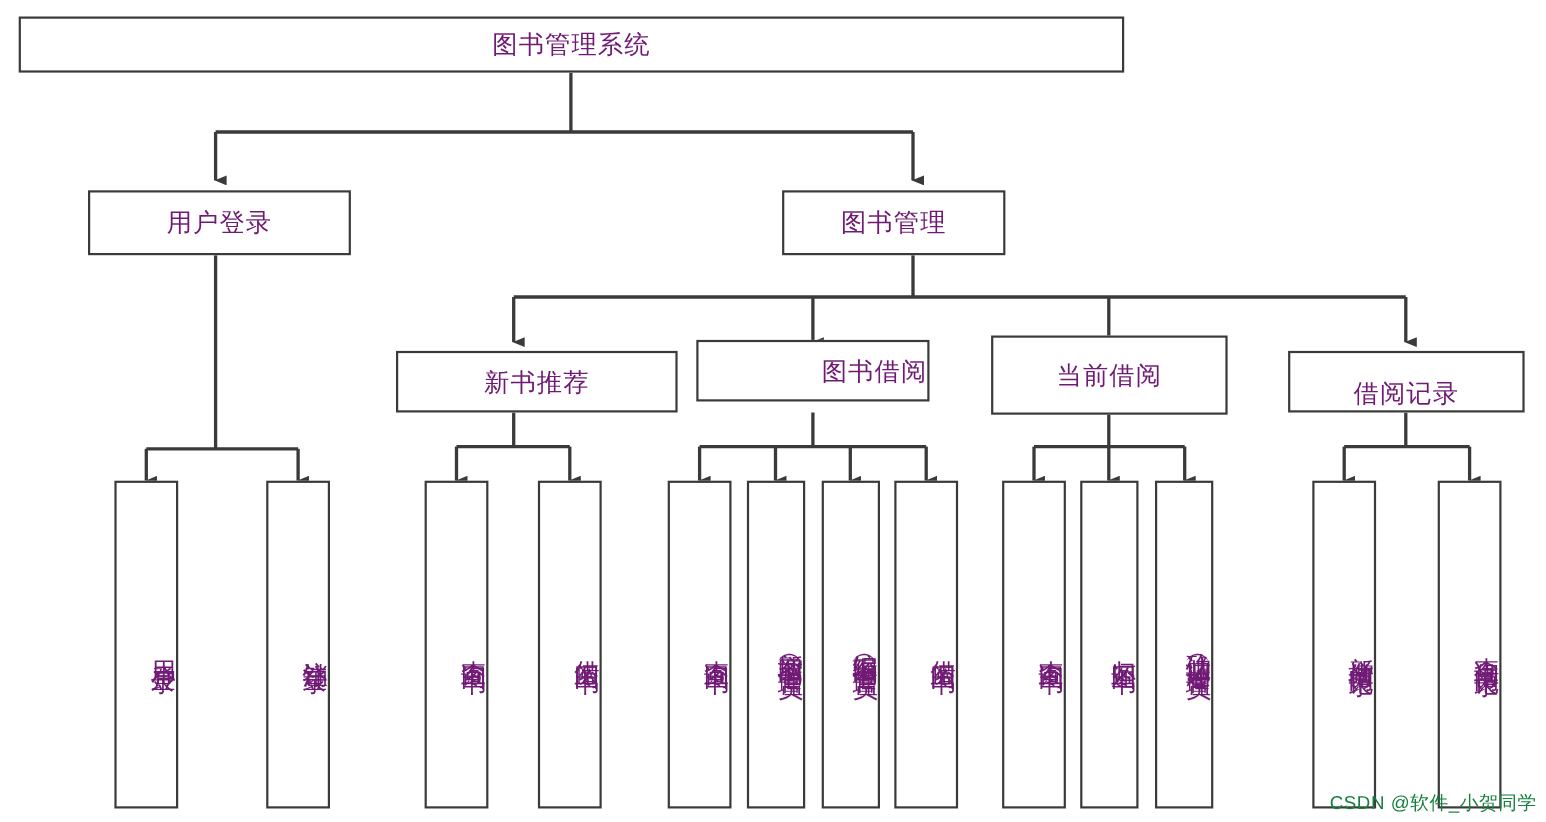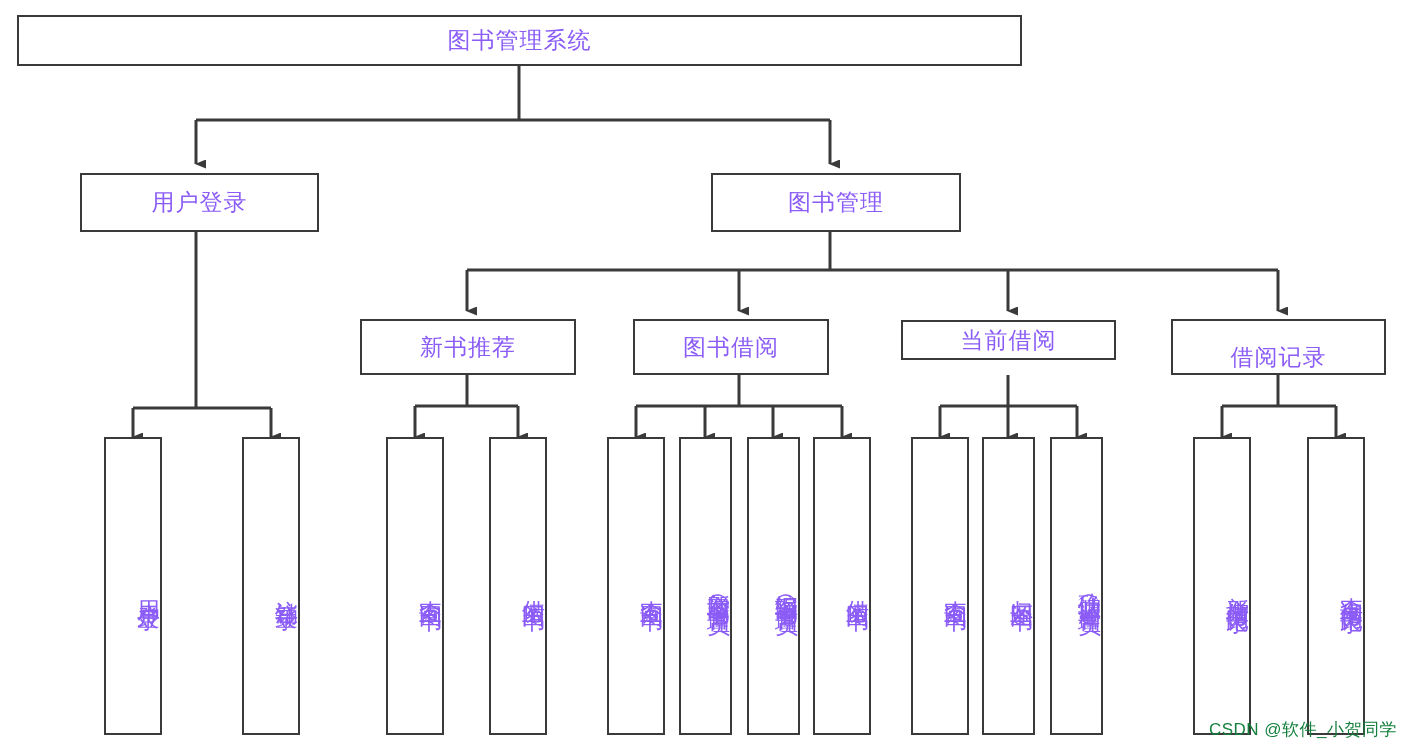--- a/index.html
+++ b/index.html
@@ -32,7 +32,7 @@
     display: flex;
     align-items: center;
     justify-content: center;
-    color: #8b5cf6;
+    color: #701a75;
     z-index: 2;
   }
   .node.horiz {

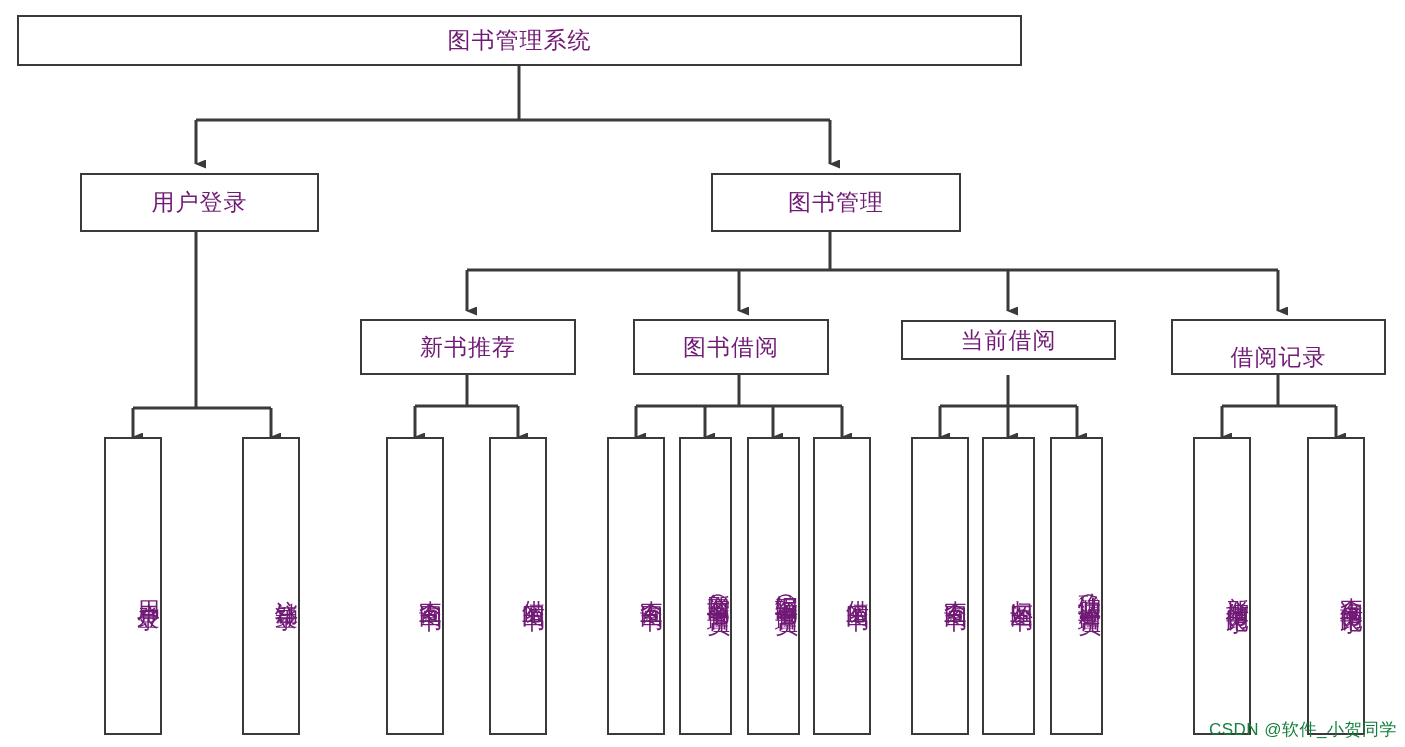--- a/index.html
+++ b/index.html
@@ -126,7 +126,7 @@
   <div class="node horiz" style="left:80px; top:173px; width:239px; height:59px;">
     <span>用户登录</span>
   </div>
-  <div class="node horiz" style="left:711px; top:173px; width:250px; height:59px;">
+  <div class="node horiz" style="left:711px; top:173px; width:203px; height:59px;">
     <span>图书管理</span>
   </div>
 

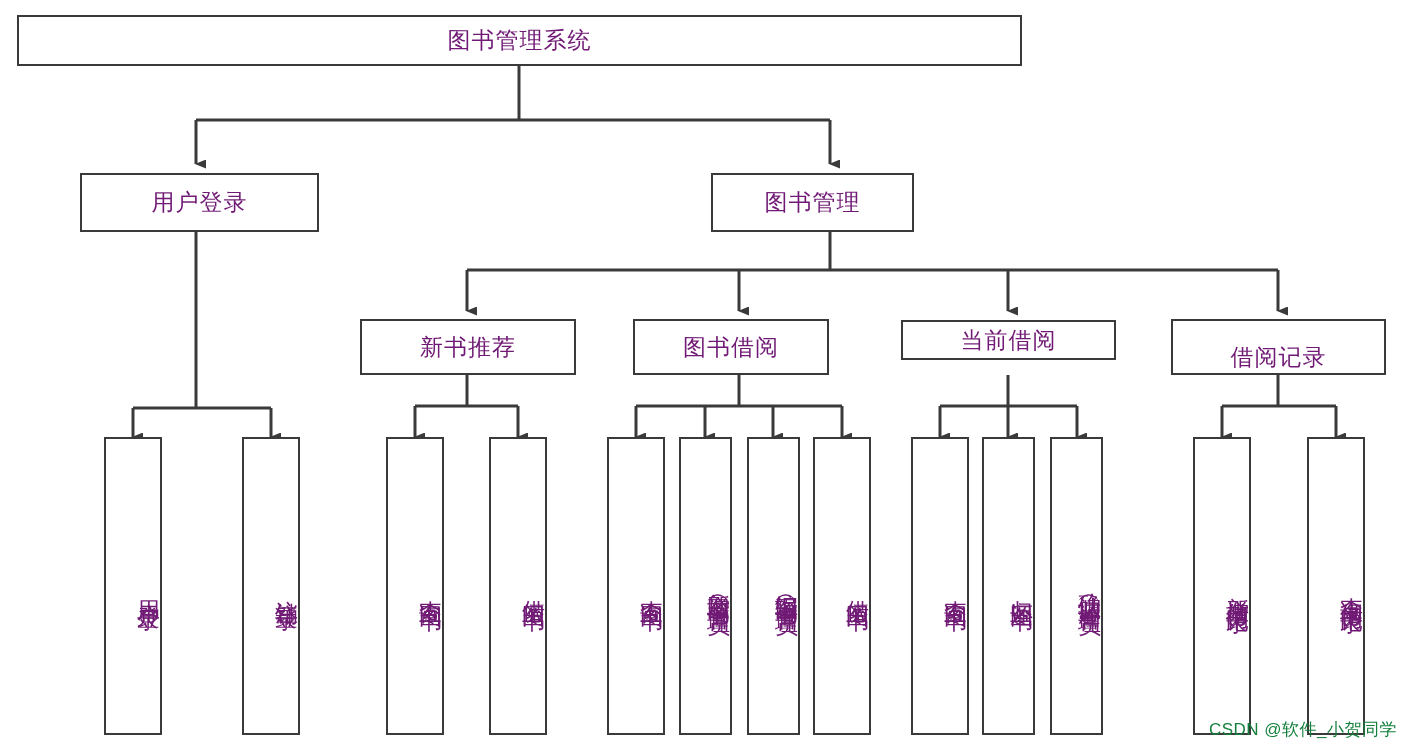--- a/index.html
+++ b/index.html
@@ -130,7 +130,7 @@
     <span>图书管理</span>
   </div>
 
-  <div class="node horiz" style="left:360px; top:319px; width:216px; height:56px;">
+  <div class="node horiz" style="left:360px; top:319px; width:256px; height:56px;">
     <span>新书推荐</span>
   </div>
   <div class="node horiz" style="left:633px; top:319px; width:196px; height:56px;">

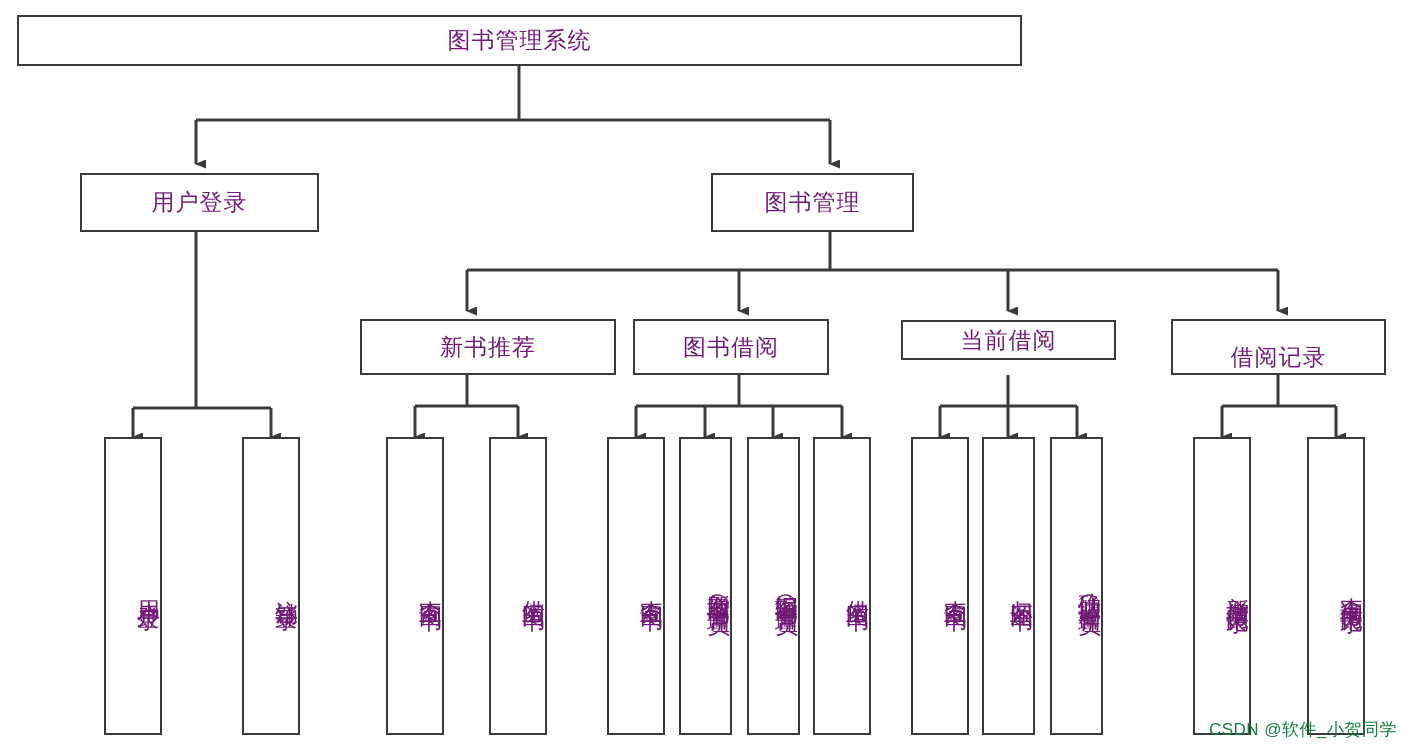--- a/index.html
+++ b/index.html
@@ -133,7 +133,7 @@
   <div class="node horiz" style="left:360px; top:319px; width:256px; height:56px;">
     <span>新书推荐</span>
   </div>
-  <div class="node horiz" style="left:633px; top:319px; width:196px; height:56px;">
+  <div class="node horiz" style="left:633px; top:309px; width:212px; height:56px;justify-content:flex-end;">
     <span>图书借阅</span>
   </div>
   <div class="node horiz" style="left:901px; top:320px; width:215px; height:40px;">

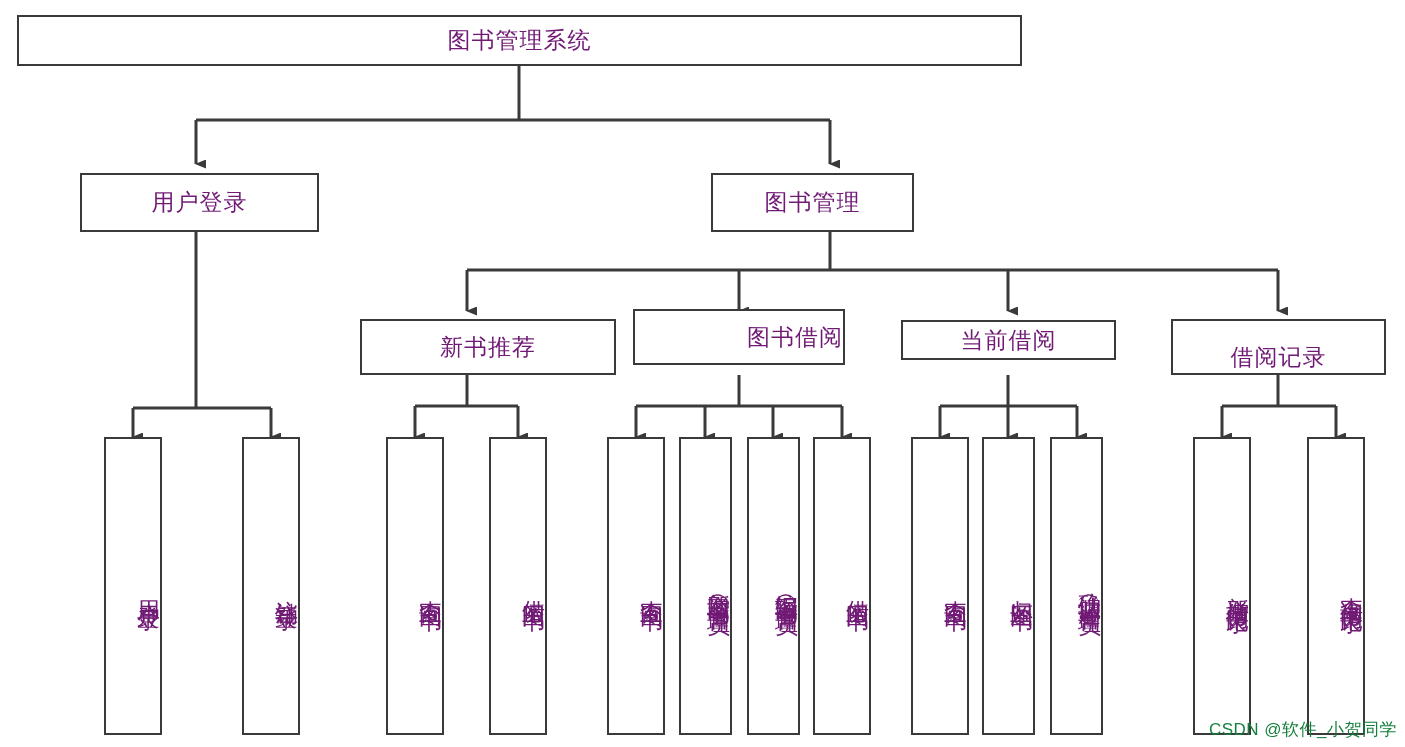--- a/index.html
+++ b/index.html
@@ -136,7 +136,7 @@
   <div class="node horiz" style="left:633px; top:309px; width:212px; height:56px;justify-content:flex-end;">
     <span>图书借阅</span>
   </div>
-  <div class="node horiz" style="left:901px; top:320px; width:215px; height:40px;">
+  <div class="node horiz" style="left:901px; top:305px; width:215px; height:72px;">
     <span>当前借阅</span>
   </div>
   <div class="node horiz" style="left:1171px; top:319px; width:215px; height:56px;align-items:flex-end;">

